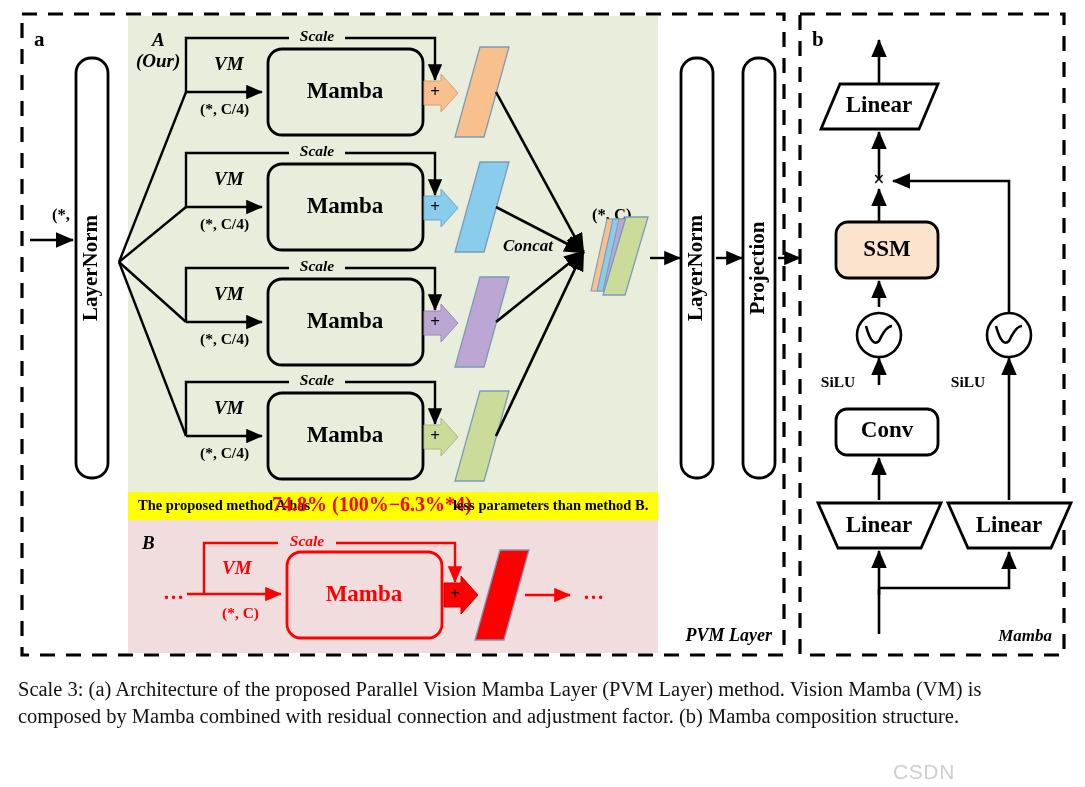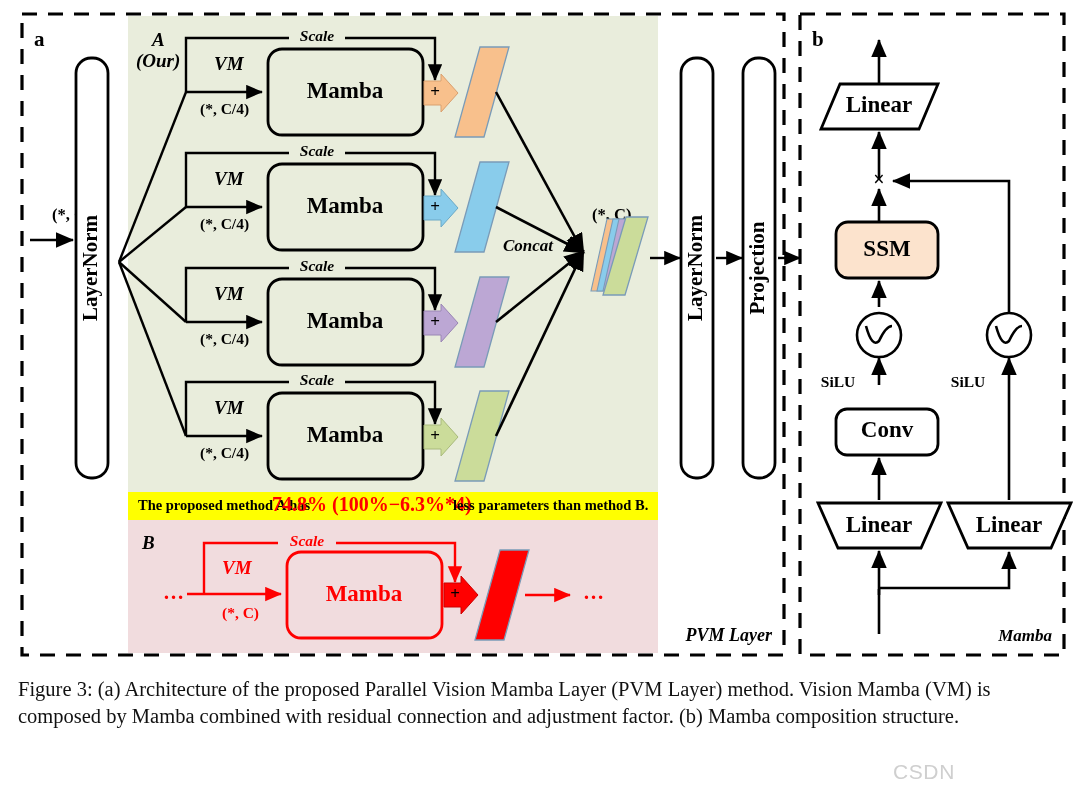--- a/index.html
+++ b/index.html
@@ -225,7 +225,7 @@
   </svg>
 
   <div class="capwrap">
-    <div class="caption">Figure 3: (a) Architecture of the proposed Parallel Vision Mamba Layer (PVM Layer) method. Vision Mamba (VM) is composed by Mamba combined with residual connection and adjustment factor. (b) Mamba composition structure.</div>
+    <div class="caption">Scale 3: (a) Architecture of the proposed Parallel Vision Mamba Layer (PVM Layer) method. Vision Mamba (VM) is composed by Mamba combined with residual connection and adjustment factor. (b) Mamba composition structure.</div>
   </div>
 
   <div class="watermark">CSDN @Together_CZ</div>

